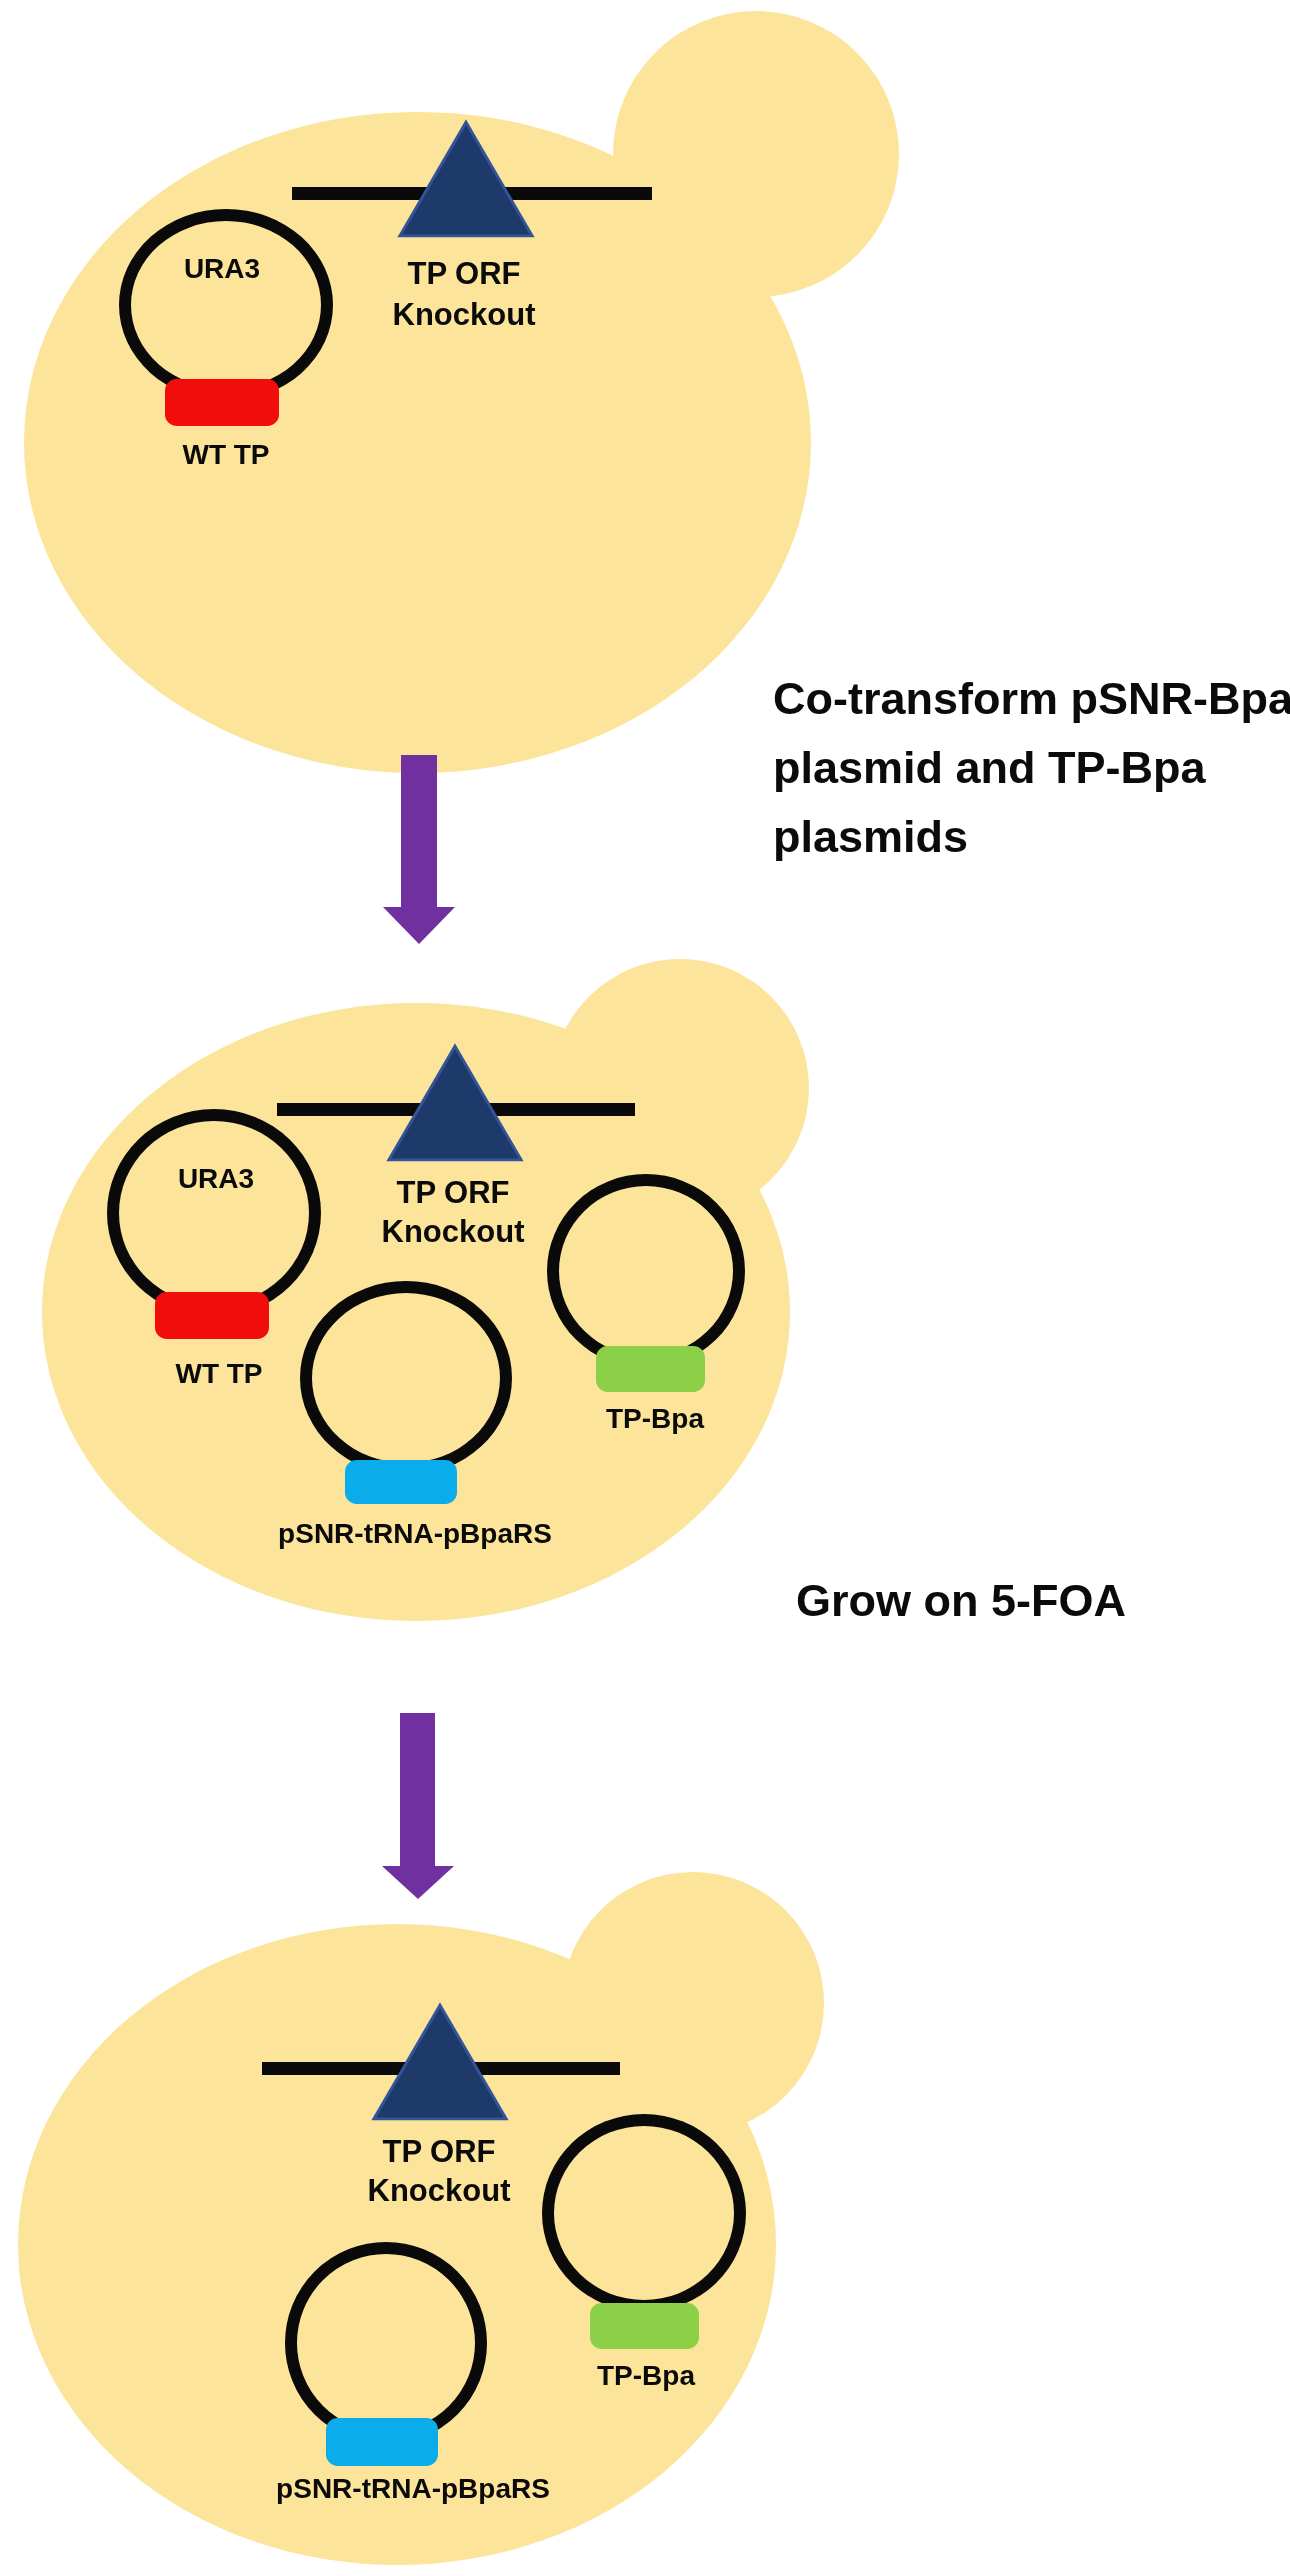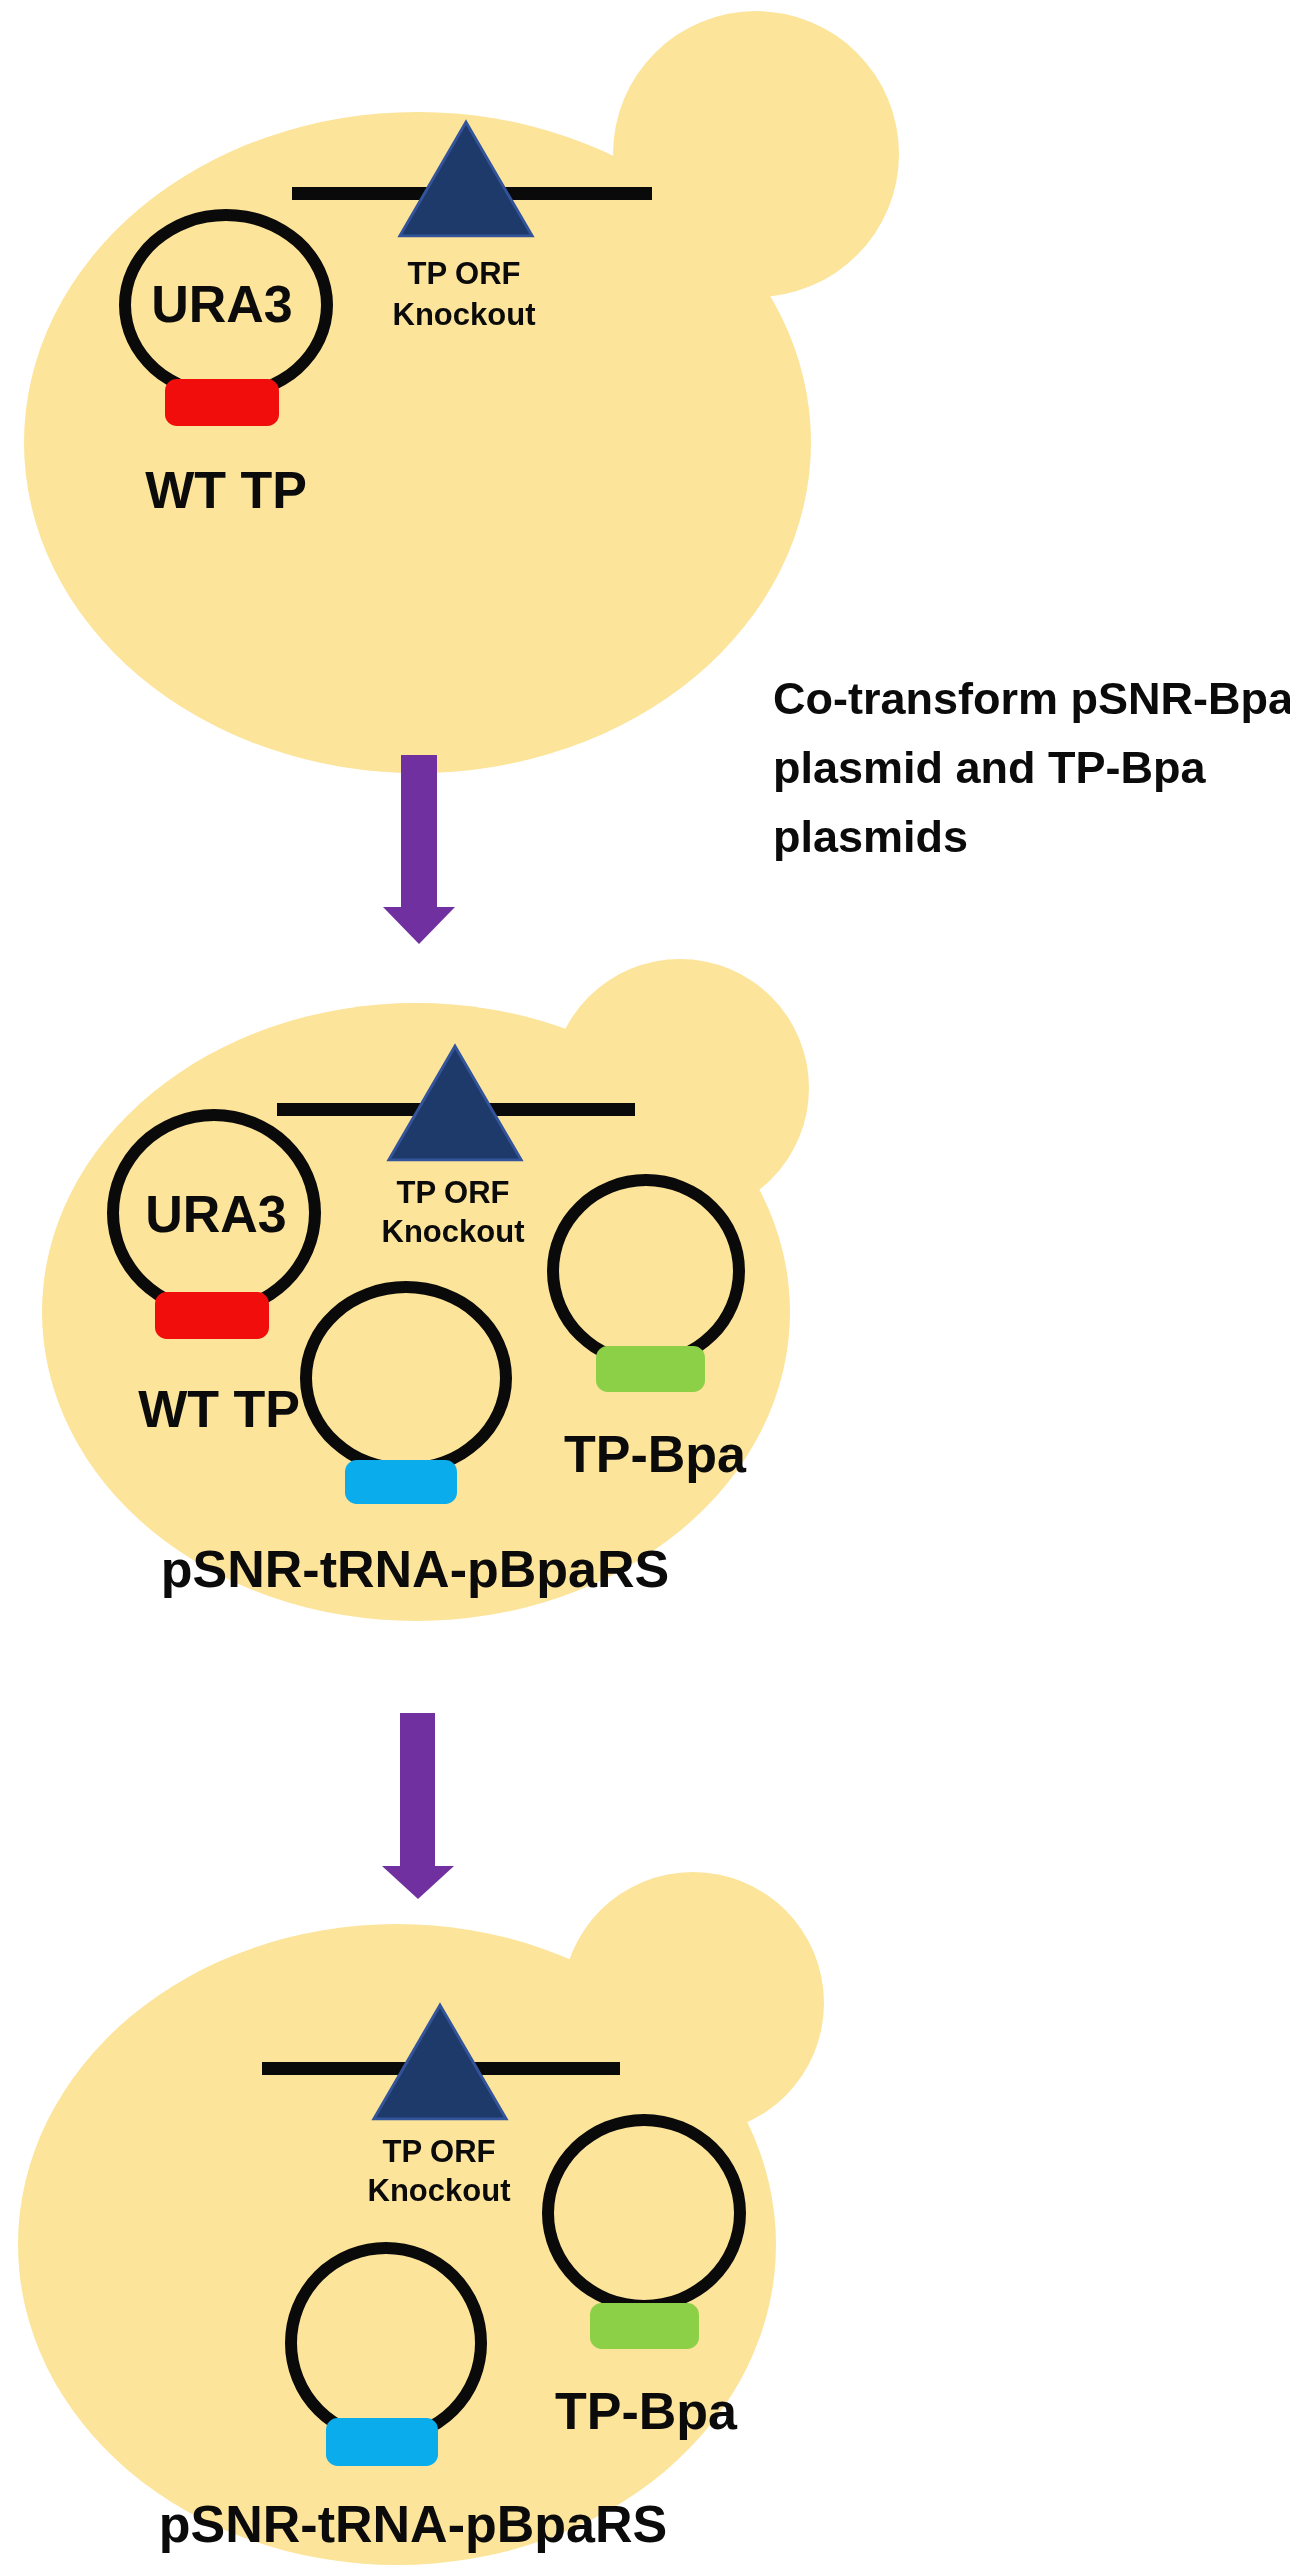--- a/index.html
+++ b/index.html
@@ -15,7 +15,7 @@
   .plasmid{position:absolute;border:12.6px solid #0a0a0a;border-radius:50%;box-sizing:border-box;background:transparent;}
   .marker{position:absolute;border-radius:11.7px;}
   .lbl{position:absolute;white-space:nowrap;transform:translateX(-50%);text-align:center;}
-  .lbl-plasmid{font-size:52px;line-height:41px;margin-top:36px;}
+  .lbl-plasmid{font-size:28px;line-height:41px;}
   .lbl-ko{font-size:31px;line-height:31px;}
   .caption{position:absolute;font-size:45px;line-height:69px;white-space:nowrap;}
   .arrow-shaft{position:absolute;}

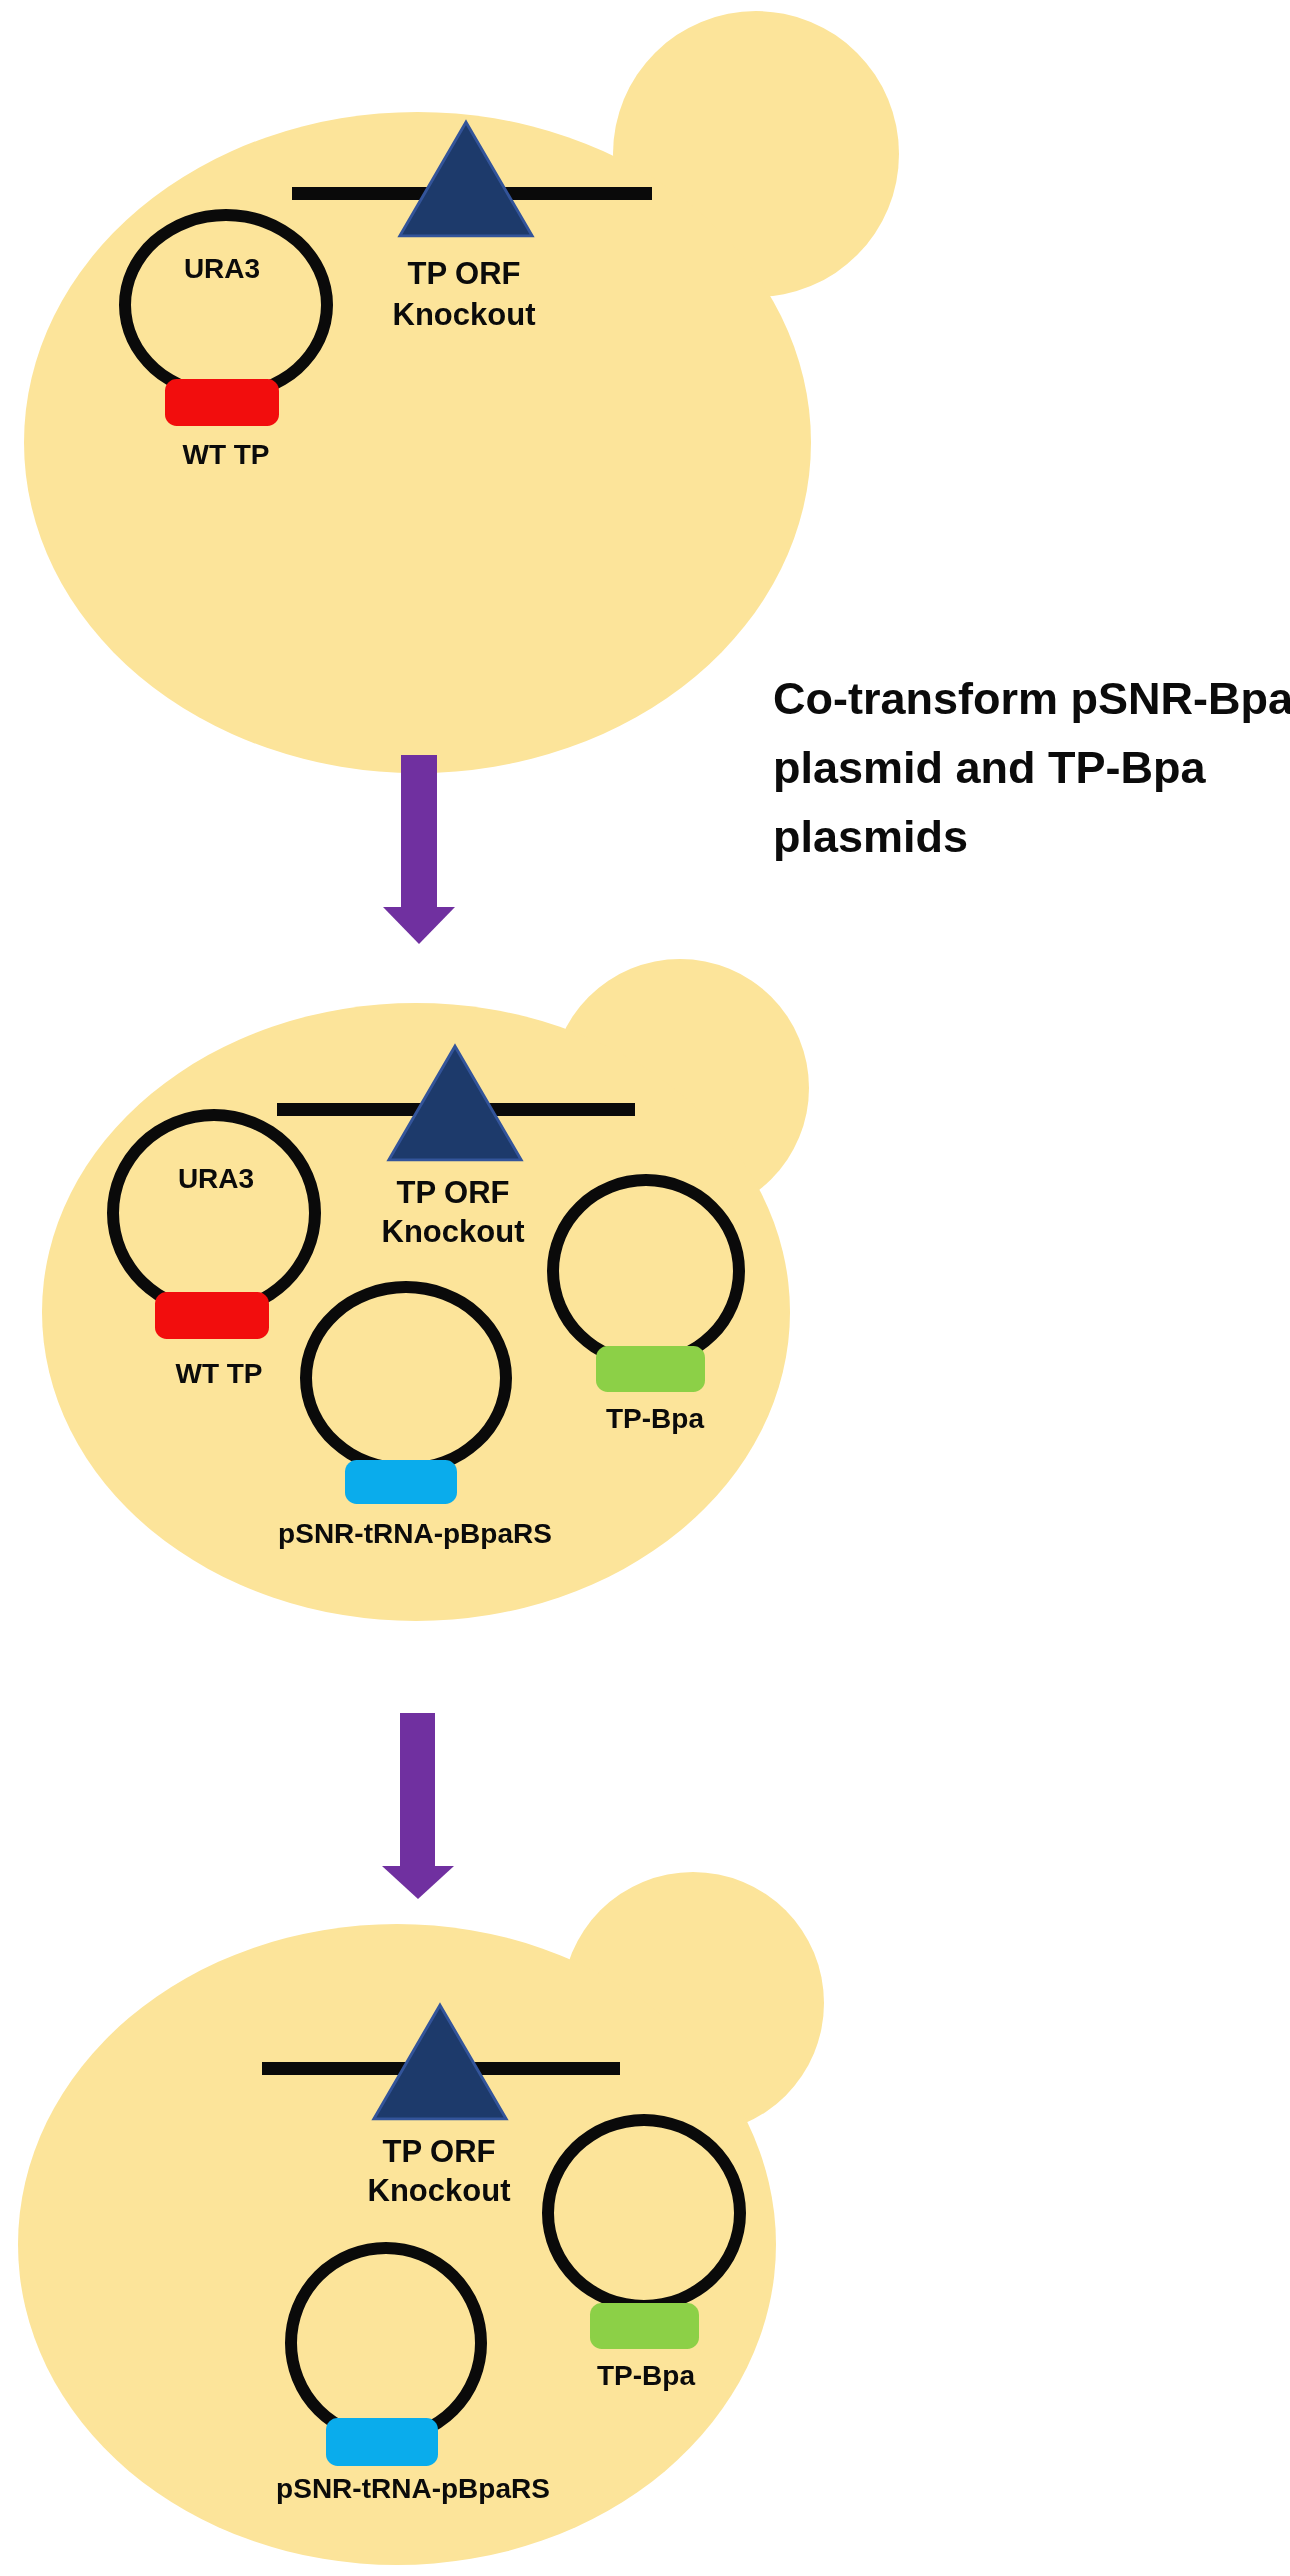--- a/index.html
+++ b/index.html
@@ -75,6 +75,9 @@
   <div class="marker" style="left: 596px; top: 1346px; width: 109px; height: 46px; background-color: rgb(140, 208, 71);"></div>
   <div class="lbl lbl-plasmid" style="left:655px;top:1398px;">TP-Bpa</div>
 
+  <div class="caption" style="left:796px;top:1566px;">
+    <div>Grow on 5-FOA</div>
+  </div>
 
   <div>
     <div class="arrow-shaft" style="left: 400px; top: 1713px; width: 35px; height: 153px; background-color: rgb(112, 48, 160);"></div>

